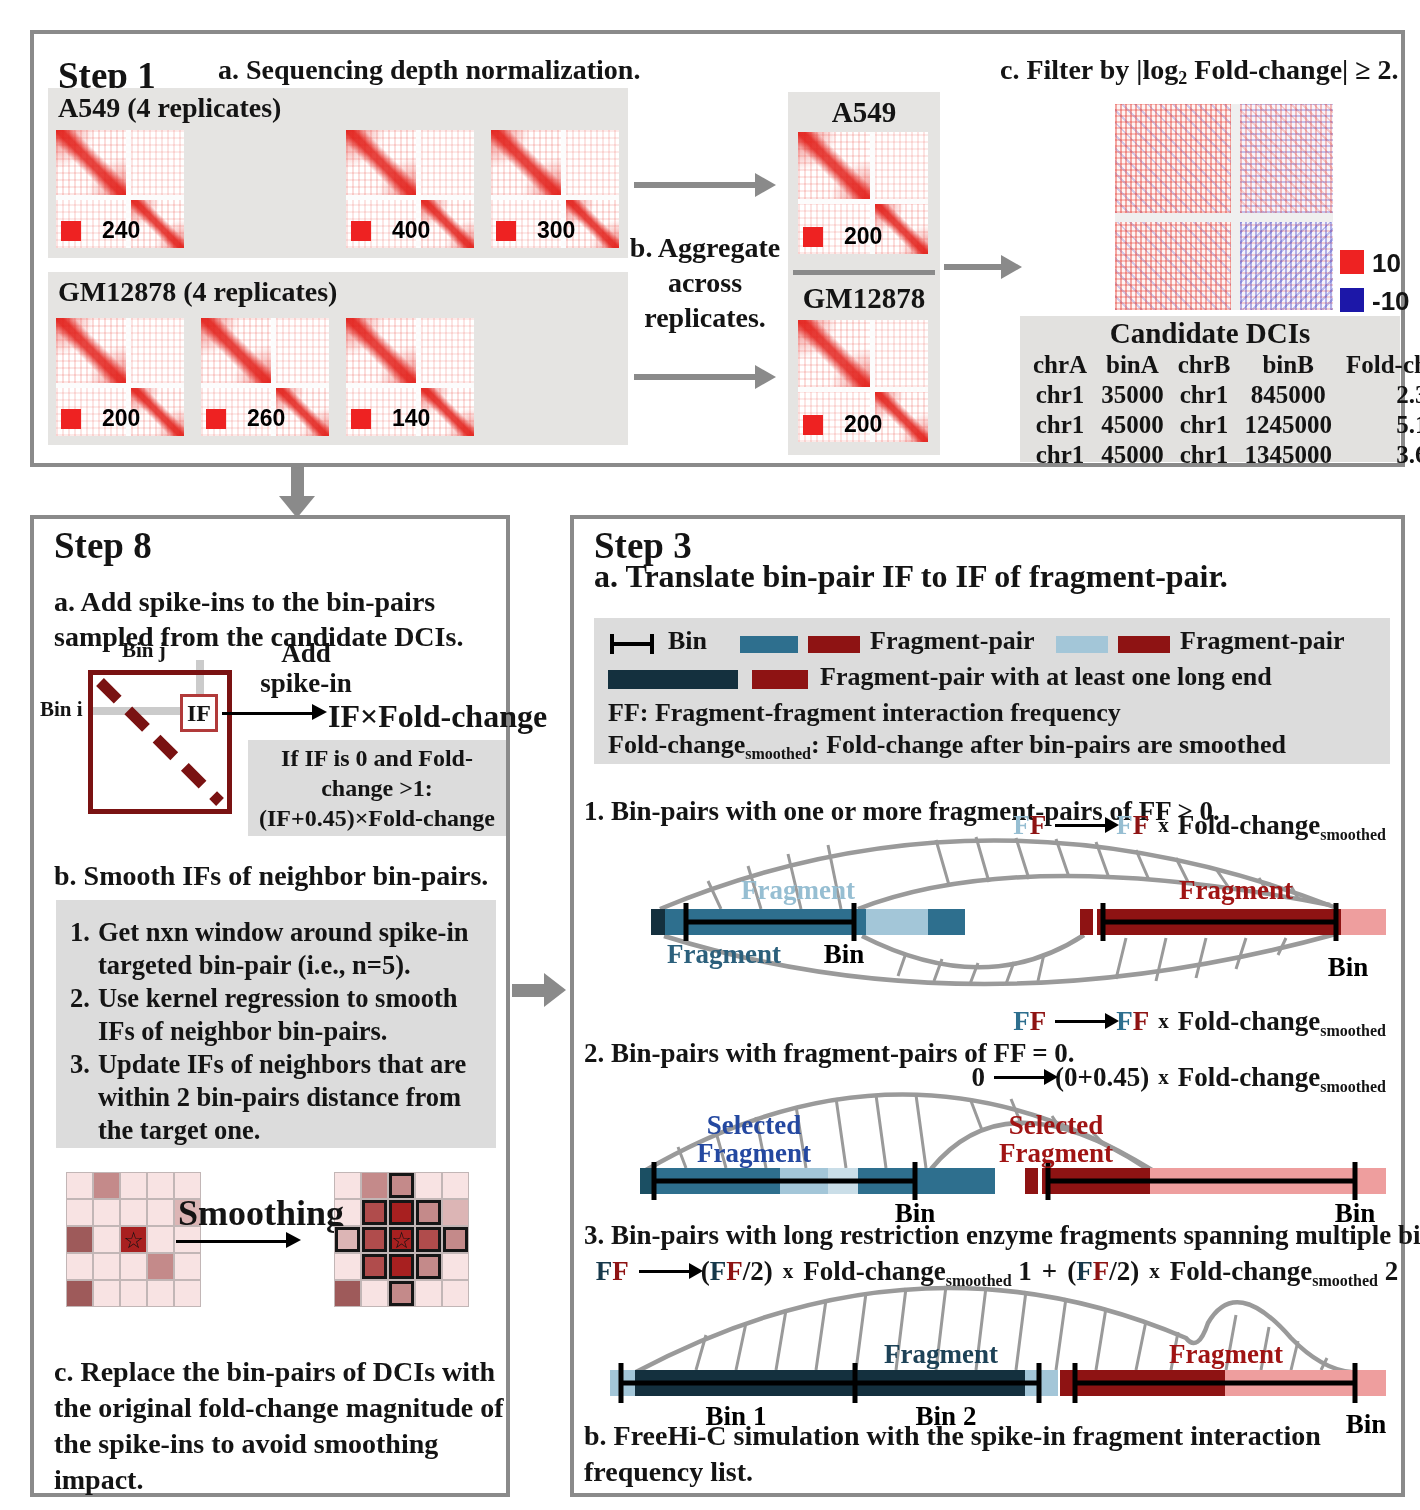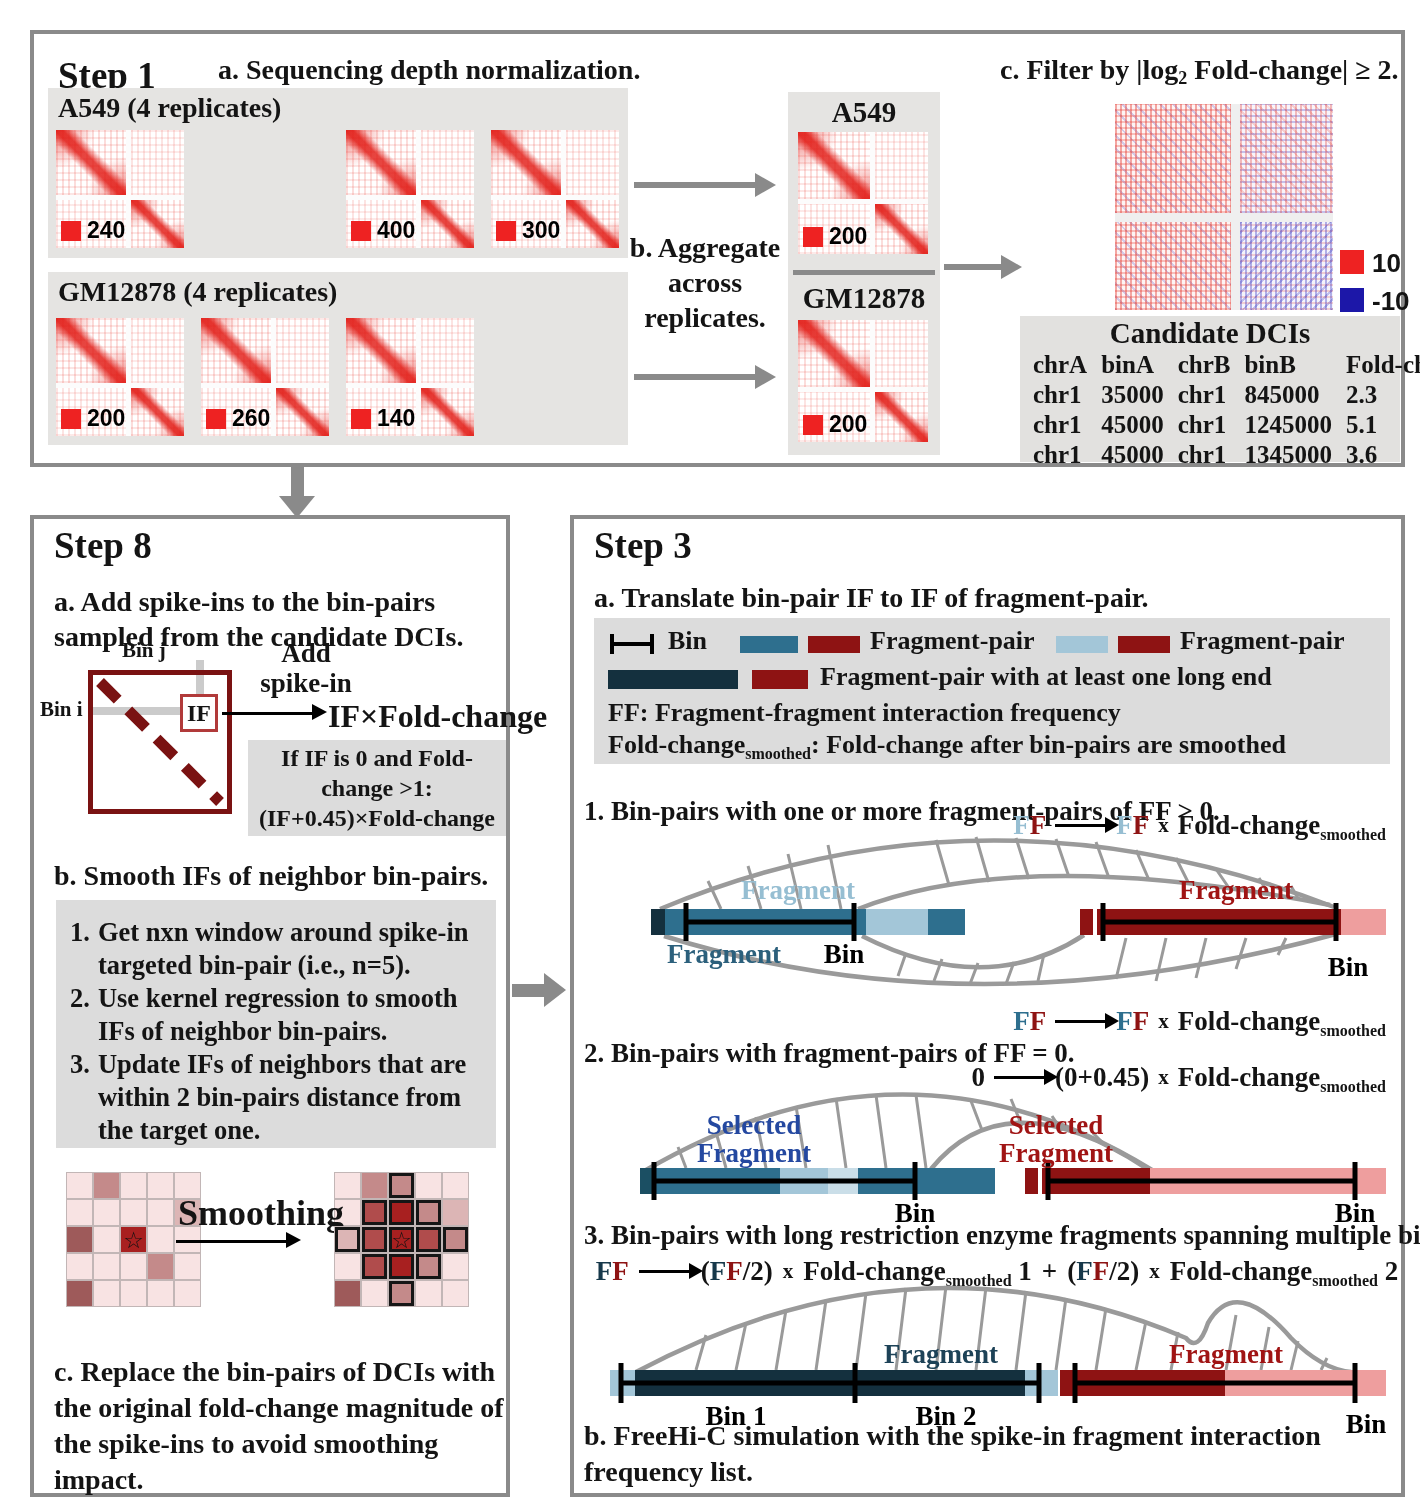--- a/index.html
+++ b/index.html
@@ -26,7 +26,7 @@
     repeating-linear-gradient(90deg, rgba(232,45,35,.16) 0 2px, rgba(0,0,0,0) 2px 6px),
     repeating-linear-gradient(0deg, rgba(232,45,35,.12) 0 2px, rgba(0,0,0,0) 2px 7px),
     #fff;}
-  .chip{position:absolute;left:5px;bottom:4px;display:flex;align-items:center;gap:6px;
+  .chip{position:absolute;left:5px;bottom:4px;display:flex;align-items:center;gap:21px;
         font:600 23px "Liberation Sans",sans-serif;color:#000;}
   .chip i{display:block;width:20px;height:20px;background:#ee2222;}
   

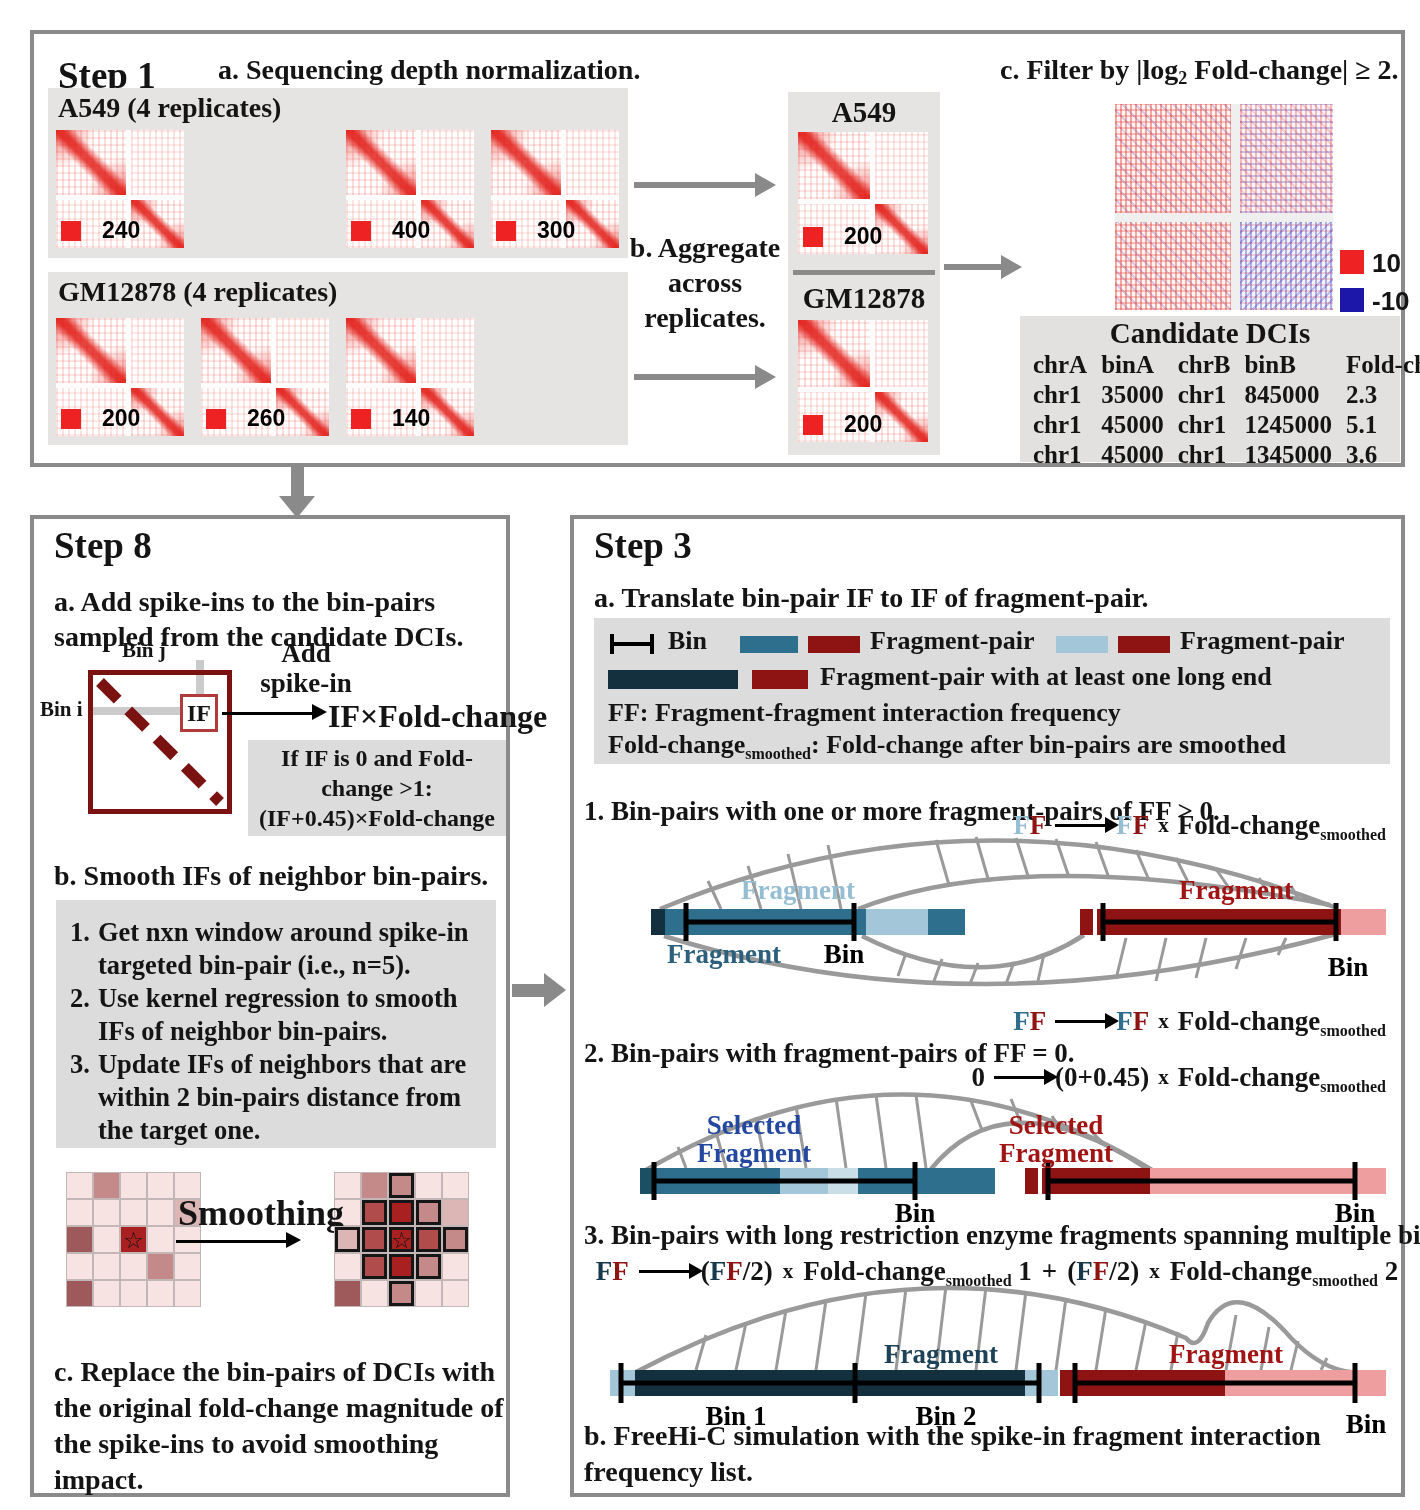--- a/index.html
+++ b/index.html
@@ -68,7 +68,7 @@
   .gcell.sel{box-shadow:inset 0 0 0 3px #161616;z-index:2;}
   
   .dcitable{border-collapse:collapse;font-size:25px;}
-  .dcitable td,.dcitable th{padding:1px 7px;text-align:left;white-space:nowrap;font-weight:700;}
+  .dcitable td,.dcitable th{padding:1px 7px;text-align:center;white-space:nowrap;font-weight:700;}
   
   .formula{position:absolute;display:flex;align-items:center;gap:9px;font-size:27px;white-space:nowrap;}
   .sub{font-size:16px;position:relative;top:6px;}

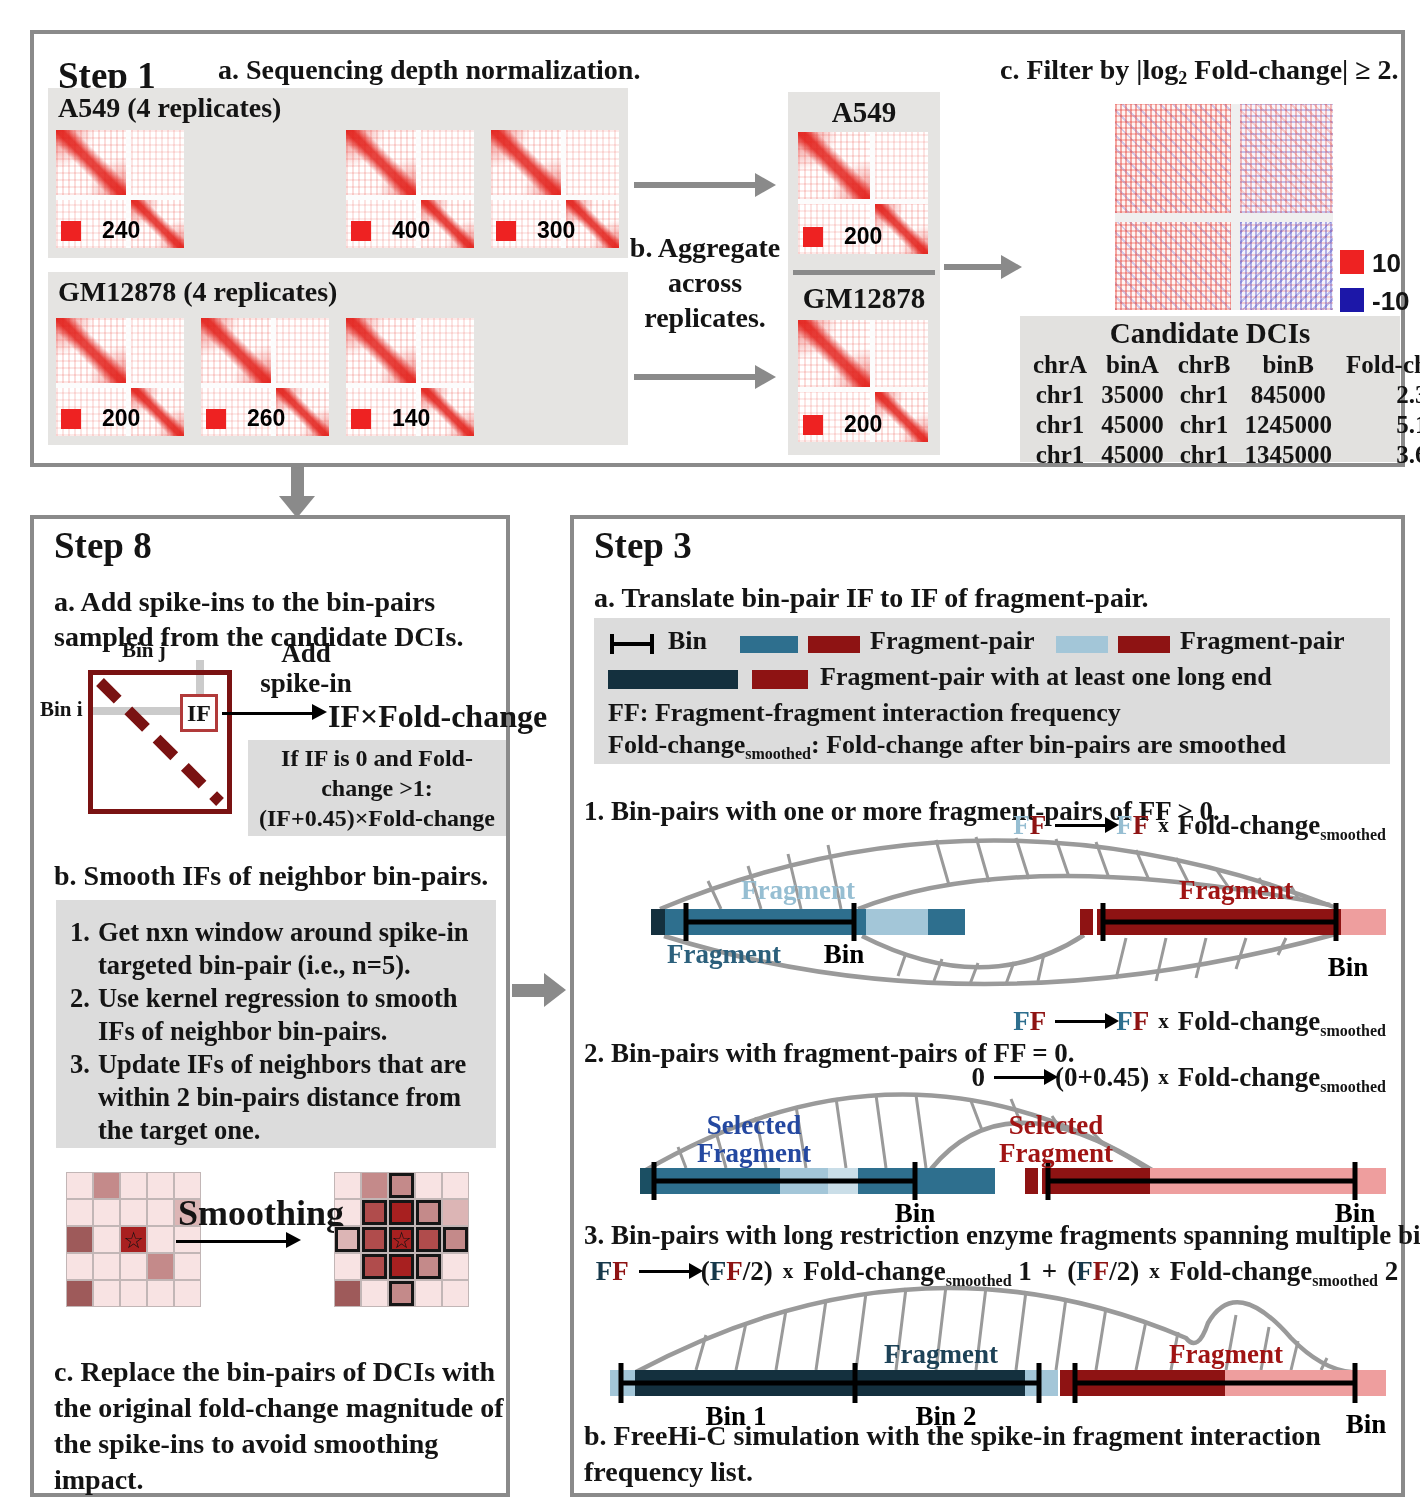--- a/index.html
+++ b/index.html
@@ -350,7 +350,7 @@
 
   <div class="box" style="left:570px;top:515px;width:835px;height:982px"></div>
   <div class="t" style="left:594px;top:524px;font-size:37px">Step 3</div>
-  <div class="t" style="left:594px;top:582px;font-size:28px">a. Translate bin-pair IF to IF of fragment-pair.</div>
+  <div class="t" style="left:594px;top:558px;font-size:32px">a. Translate bin-pair IF to IF of fragment-pair.</div>
 
   <div class="gbox" style="left:594px;top:618px;width:796px;height:146px"></div>
   <svg class="abs" style="left:608px;top:632px" width="48" height="24">

